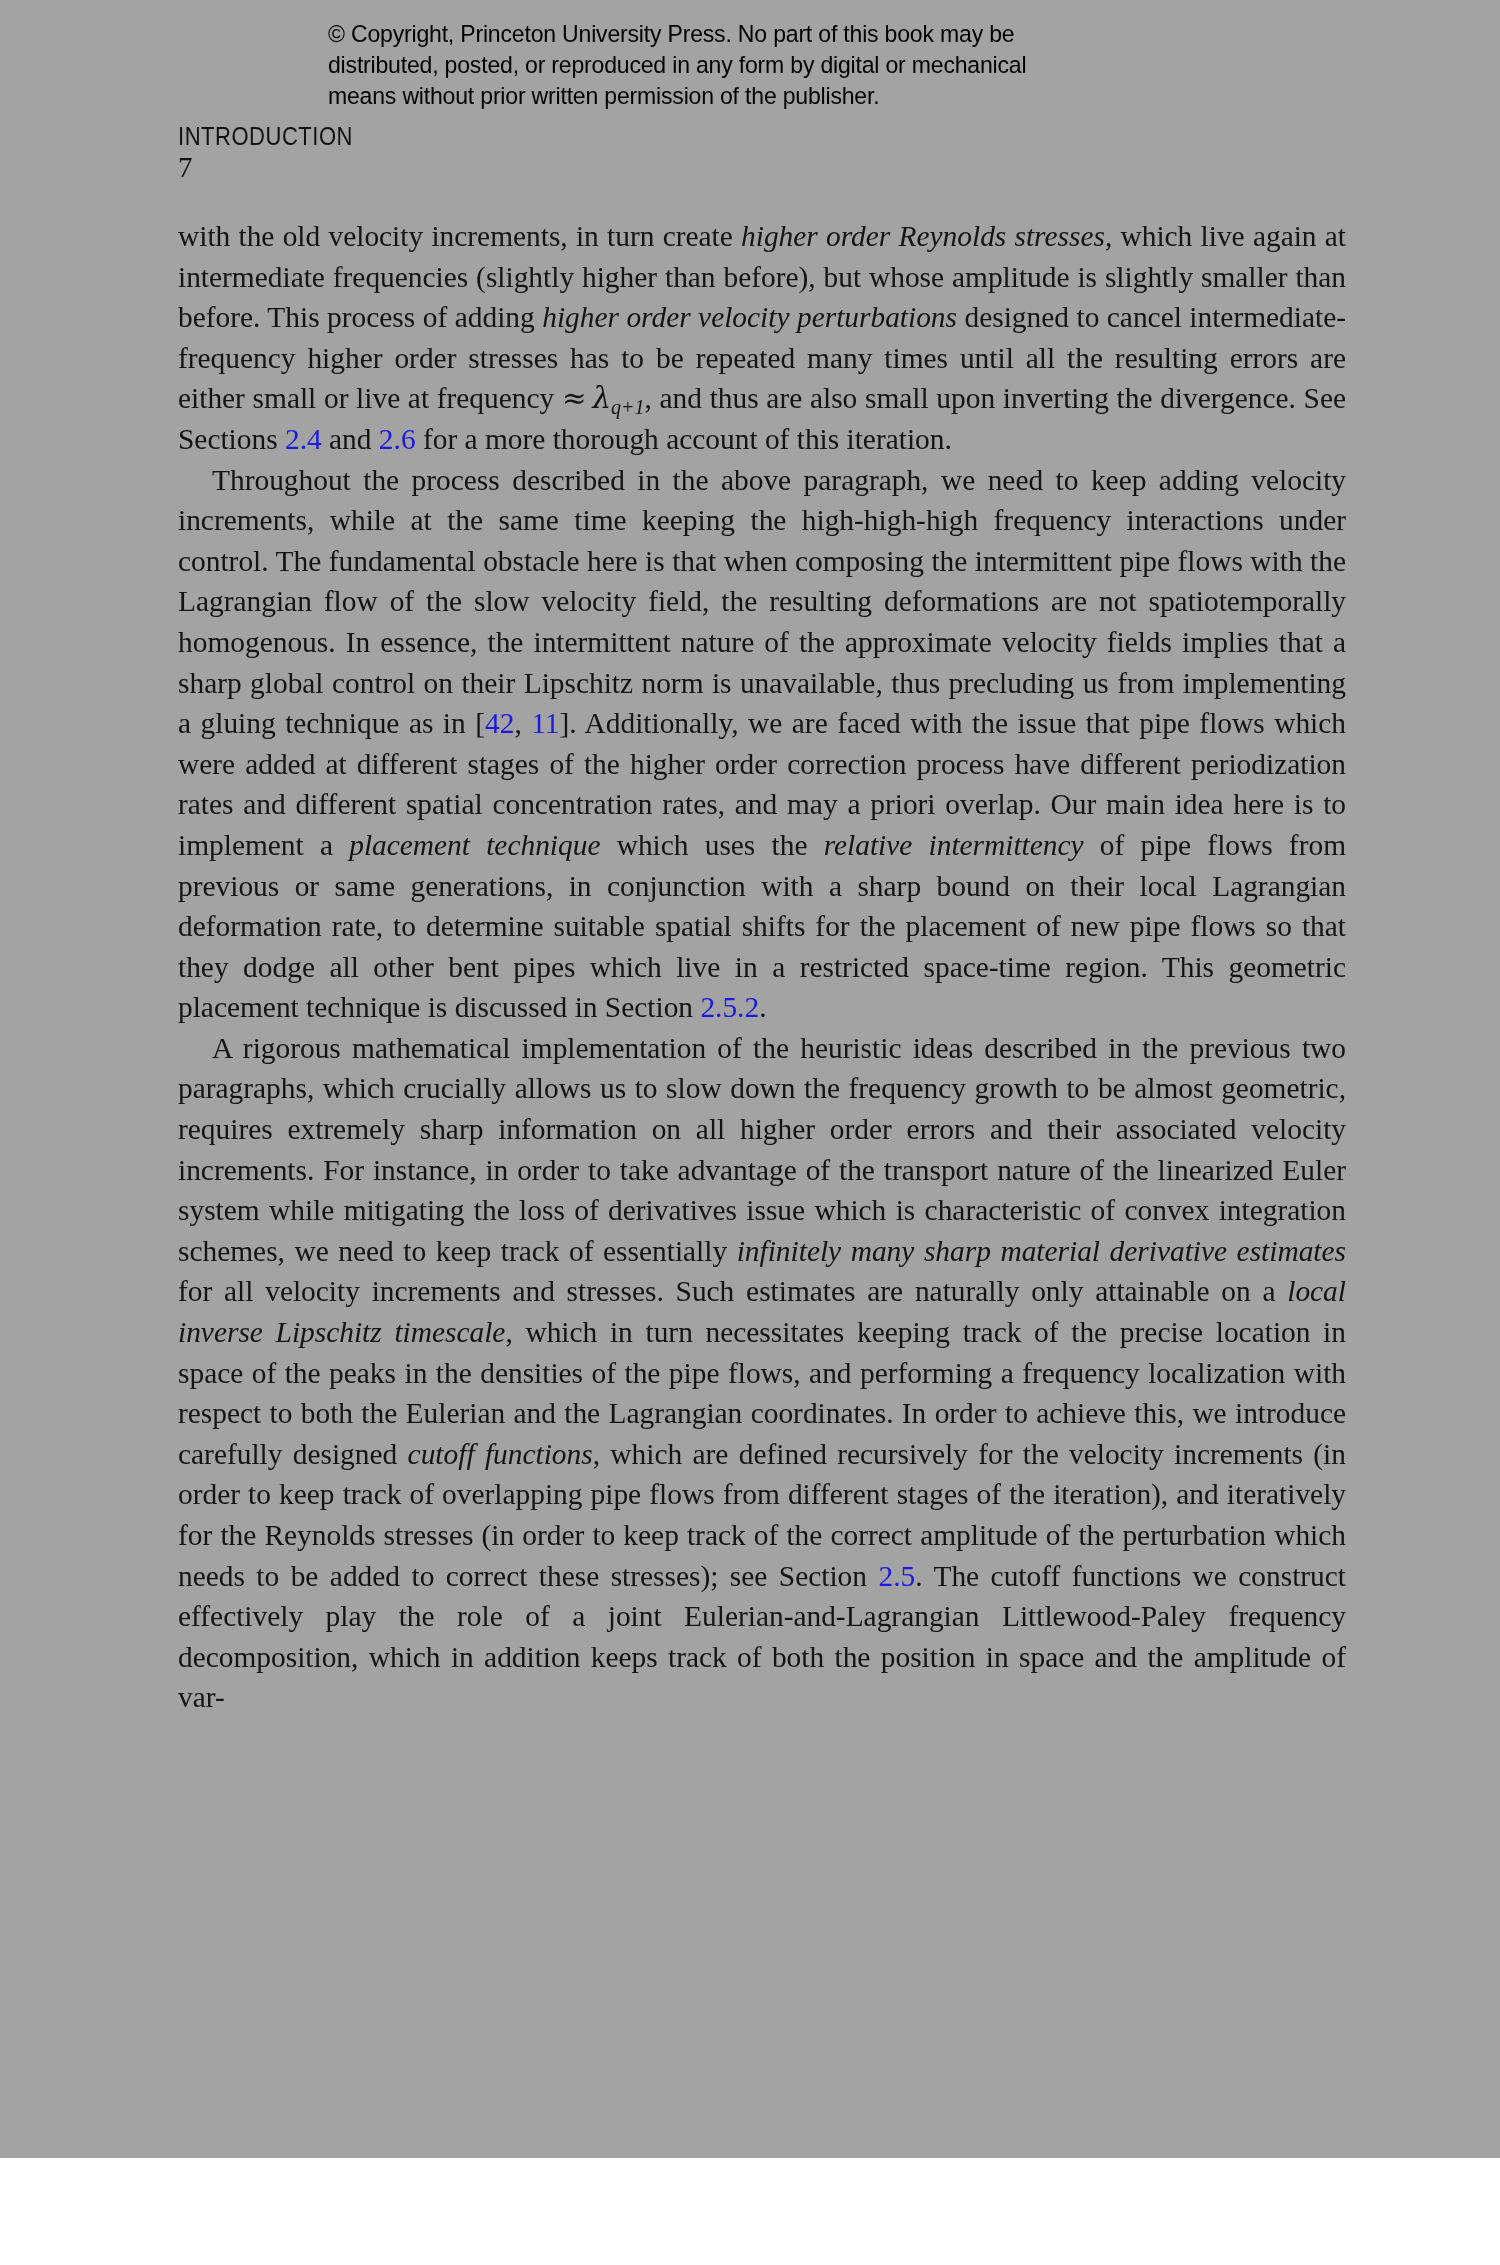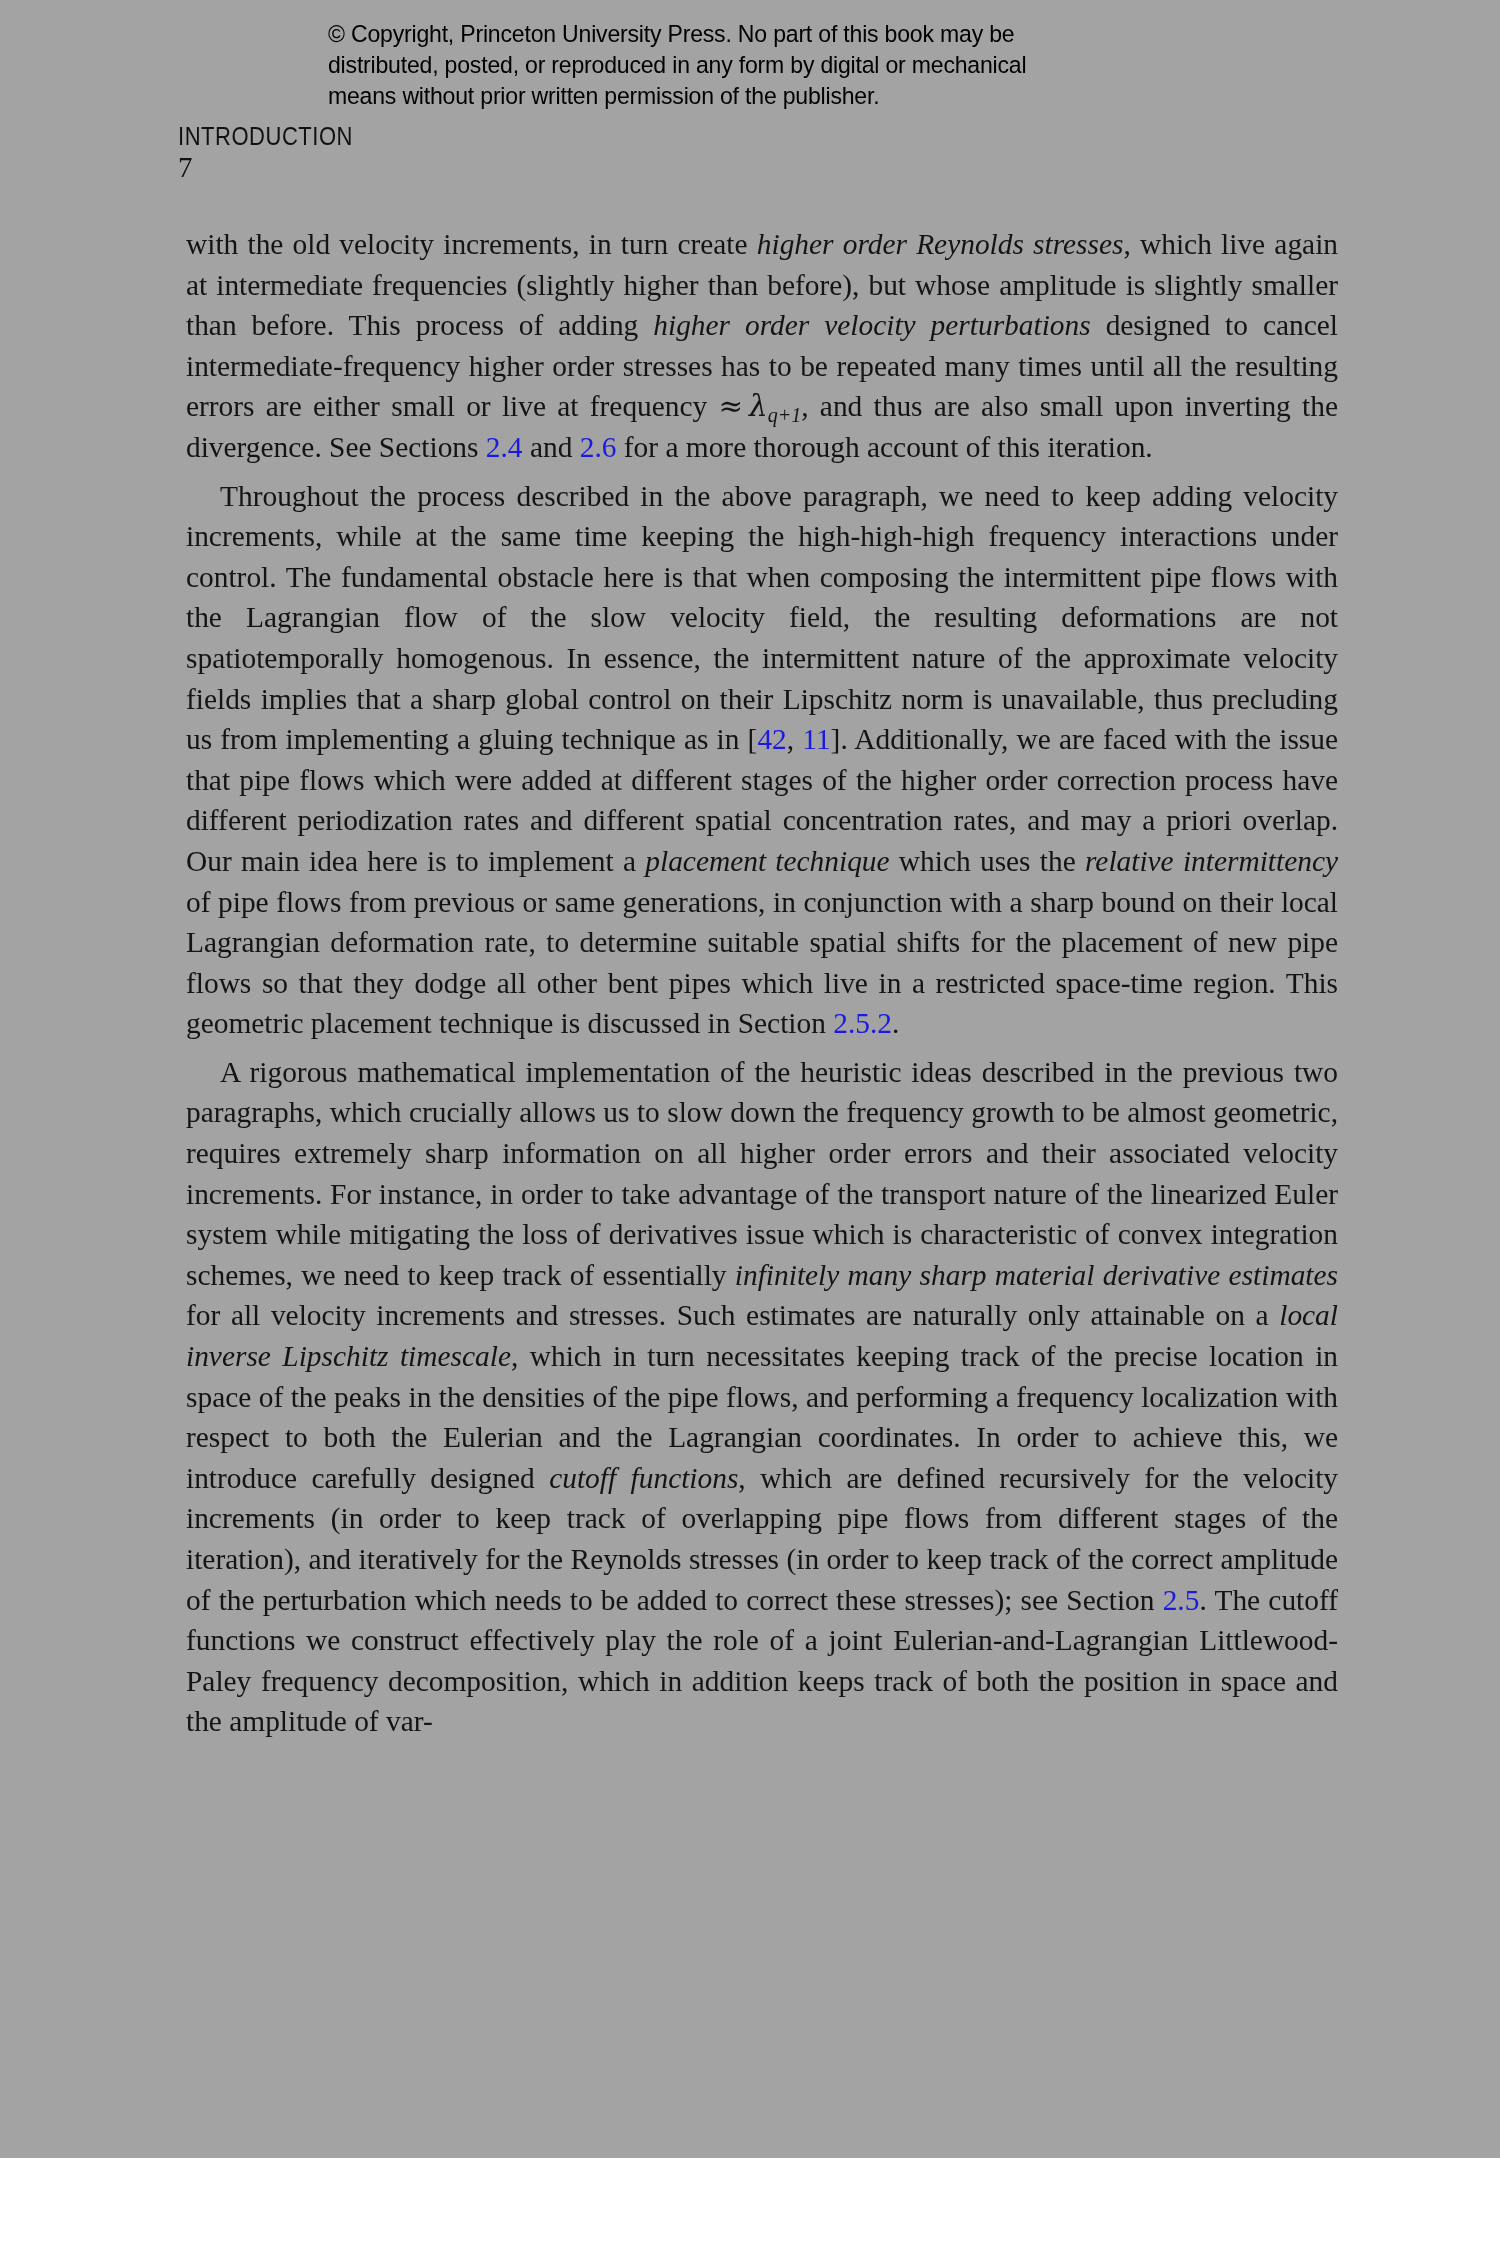--- a/index.html
+++ b/index.html
@@ -73,7 +73,7 @@
     -webkit-font-smoothing: antialiased;
   }
   .para {
-    margin: 8px;
+    margin: 0;
     text-indent: 0;
   }
   .para.indented { text-indent: 34px; font-family: Liberation Serif, serif; }

